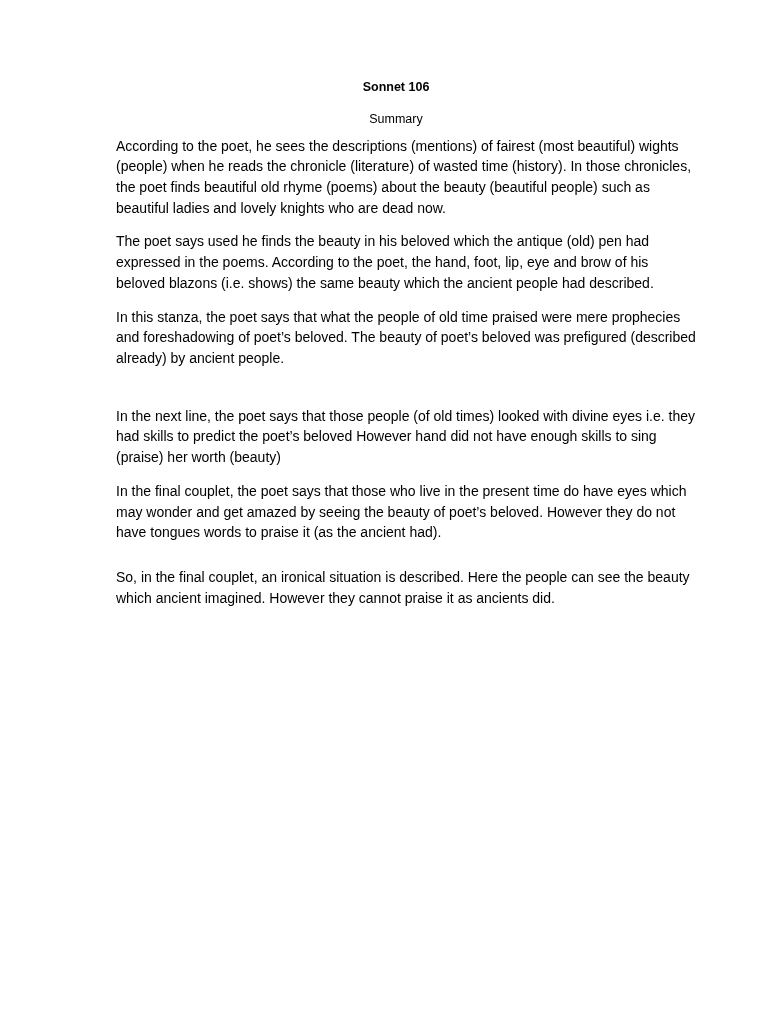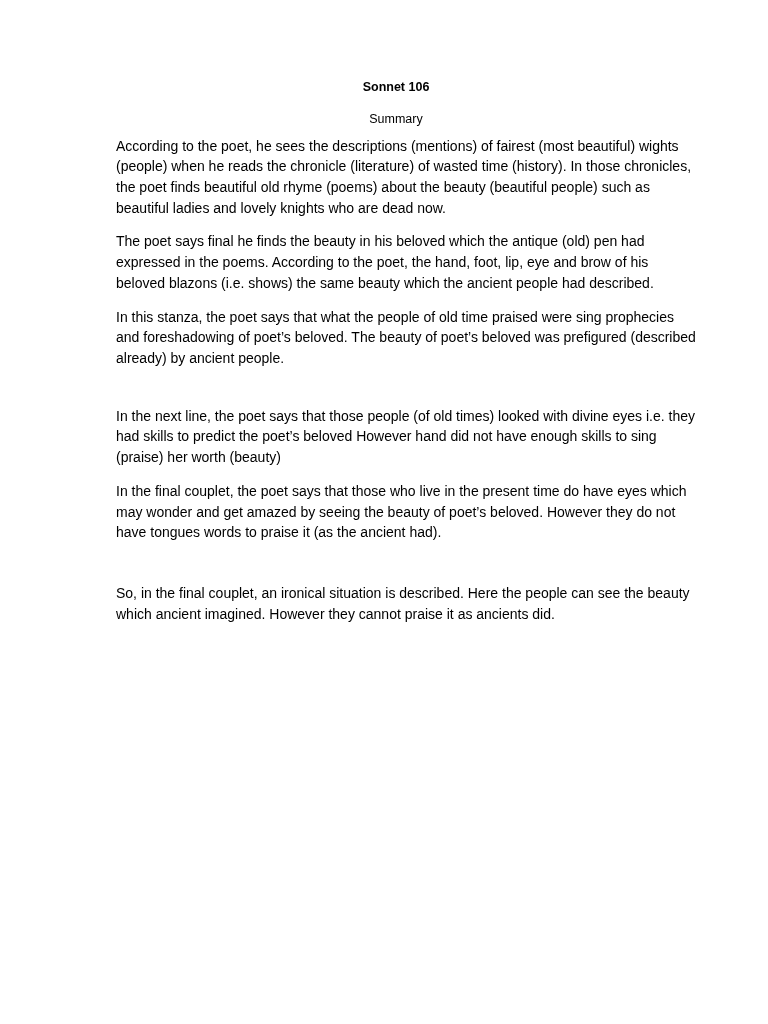--- a/index.html
+++ b/index.html
@@ -62,7 +62,7 @@
   <div class="doc-subtitle">Summary</div>
 
   <div class="body-para">According to the poet, he sees the descriptions (mentions) of fairest (most beautiful) wights (people) when he reads the chronicle (literature) of wasted time (history). In those chronicles, the poet finds beautiful old rhyme (poems) about the beauty (beautiful people) such as beautiful ladies and lovely knights who are dead now.</div>
-  <div class="body-para">The poet says final he finds the beauty in his beloved which the antique (old) pen had expressed in the poems. According to the poet, the hand, foot, lip, eye and brow of his beloved blazons (i.e. shows) the same beauty which the ancient people had described.</div>
+  <div class="body-para">The poet says used he finds the beauty in his beloved which the antique (old) pen had expressed in the poems. According to the poet, the hand, foot, lip, eye and brow of his beloved blazons (i.e. shows) the same beauty which the ancient people had described.</div>
   <div class="body-para">In this stanza, the poet says that what the people of old time praised were sing prophecies and foreshadowing of poet’s beloved. The beauty of poet’s beloved was prefigured (described already) by ancient people.</div>
   <div class="body-para gap-before">In the next line, the poet says that those people (of old times) looked with divine eyes i.e. they had skills to predict the poet’s beloved However hand did not have enough skills to sing (praise) her worth (beauty)</div>
   <div class="body-para">In the final couplet, the poet says that those who live in the present time do have eyes which may wonder and get amazed by seeing the beauty of poet’s beloved. However they do not have tongues words to praise it (as the ancient had).</div>

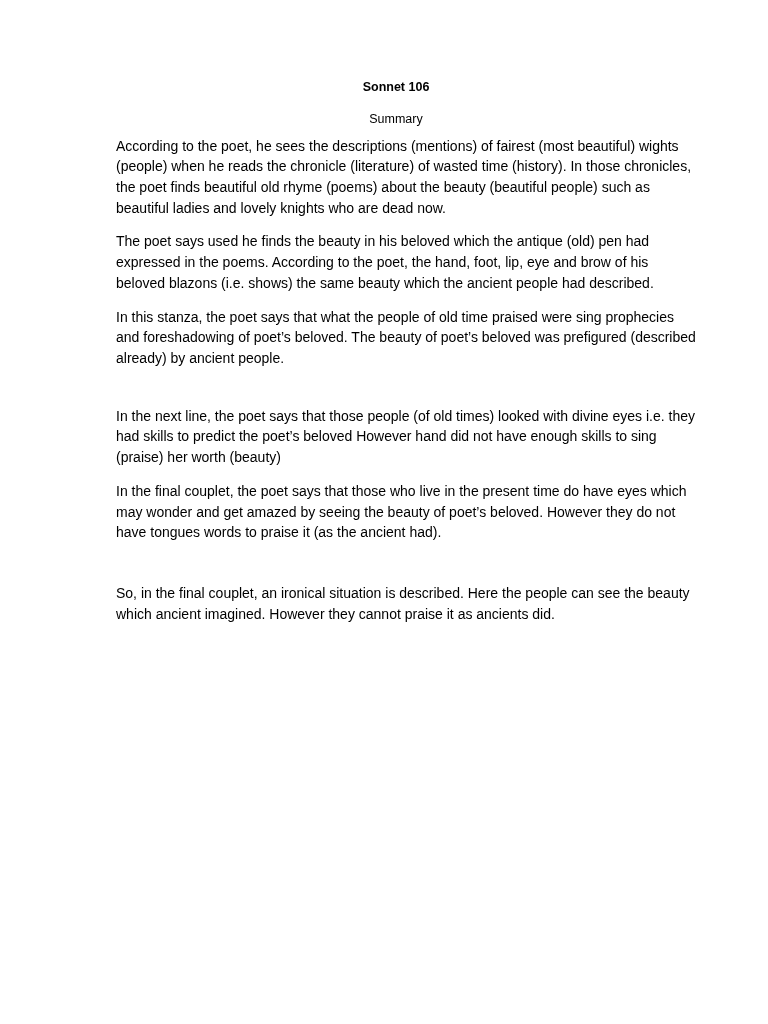--- a/index.html
+++ b/index.html
@@ -63,7 +63,7 @@
 
   <div class="body-para">According to the poet, he sees the descriptions (mentions) of fairest (most beautiful) wights (people) when he reads the chronicle (literature) of wasted time (history). In those chronicles, the poet finds beautiful old rhyme (poems) about the beauty (beautiful people) such as beautiful ladies and lovely knights who are dead now.</div>
   <div class="body-para">The poet says used he finds the beauty in his beloved which the antique (old) pen had expressed in the poems. According to the poet, the hand, foot, lip, eye and brow of his beloved blazons (i.e. shows) the same beauty which the ancient people had described.</div>
-  <div class="body-para">In this stanza, the poet says that what the people of old time praised were sing prophecies and foreshadowing of poet’s beloved. The beauty of poet’s beloved was prefigured (described already) by ancient people.</div>
+  <div class="body-para">In this stanza, the poet says that what the people of old time praised were mere prophecies and foreshadowing of poet’s beloved. The beauty of poet’s beloved was prefigured (described already) by ancient people.</div>
   <div class="body-para gap-before">In the next line, the poet says that those people (of old times) looked with divine eyes i.e. they had skills to predict the poet’s beloved However hand did not have enough skills to sing (praise) her worth (beauty)</div>
   <div class="body-para">In the final couplet, the poet says that those who live in the present time do have eyes which may wonder and get amazed by seeing the beauty of poet’s beloved. However they do not have tongues words to praise it (as the ancient had).</div>
   <div class="body-para gap-before-lg">So, in the final couplet, an ironical situation is described. Here the people can see the beauty which ancient imagined. However they cannot praise it as ancients did.</div>

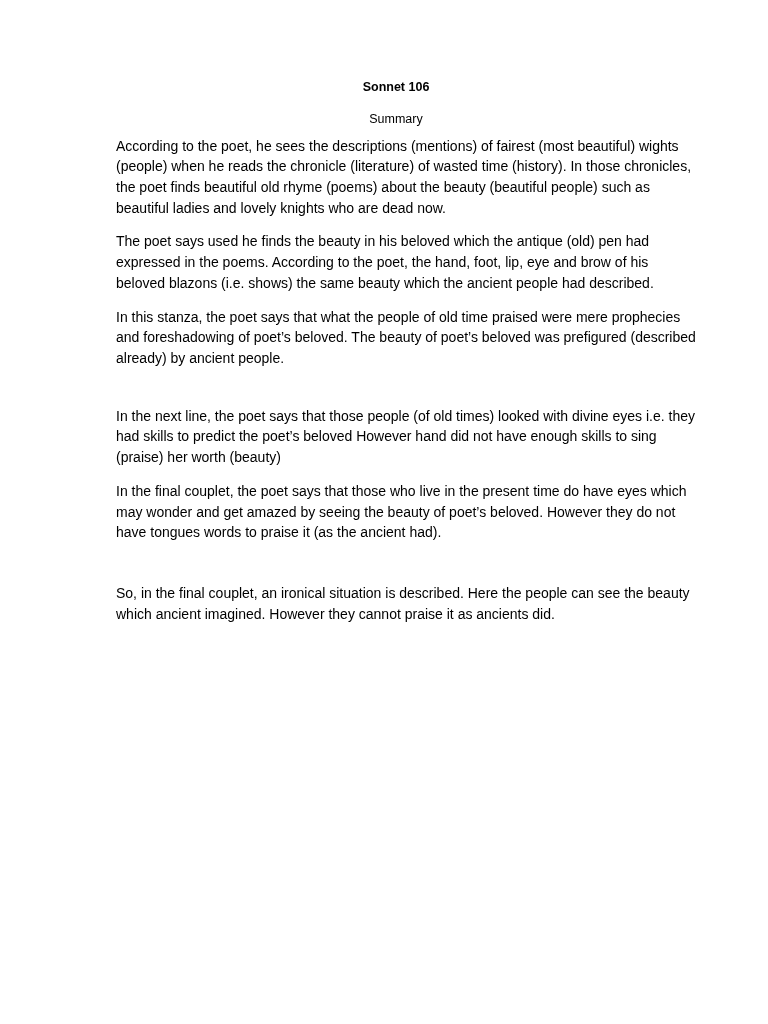--- a/index.html
+++ b/index.html
@@ -51,7 +51,7 @@
     margin-top: 37px;
   }
   .body-para.gap-before-lg {
-    margin-top: 40px;
+    margin-top: 24px;
   }
 </style>
 </head>

